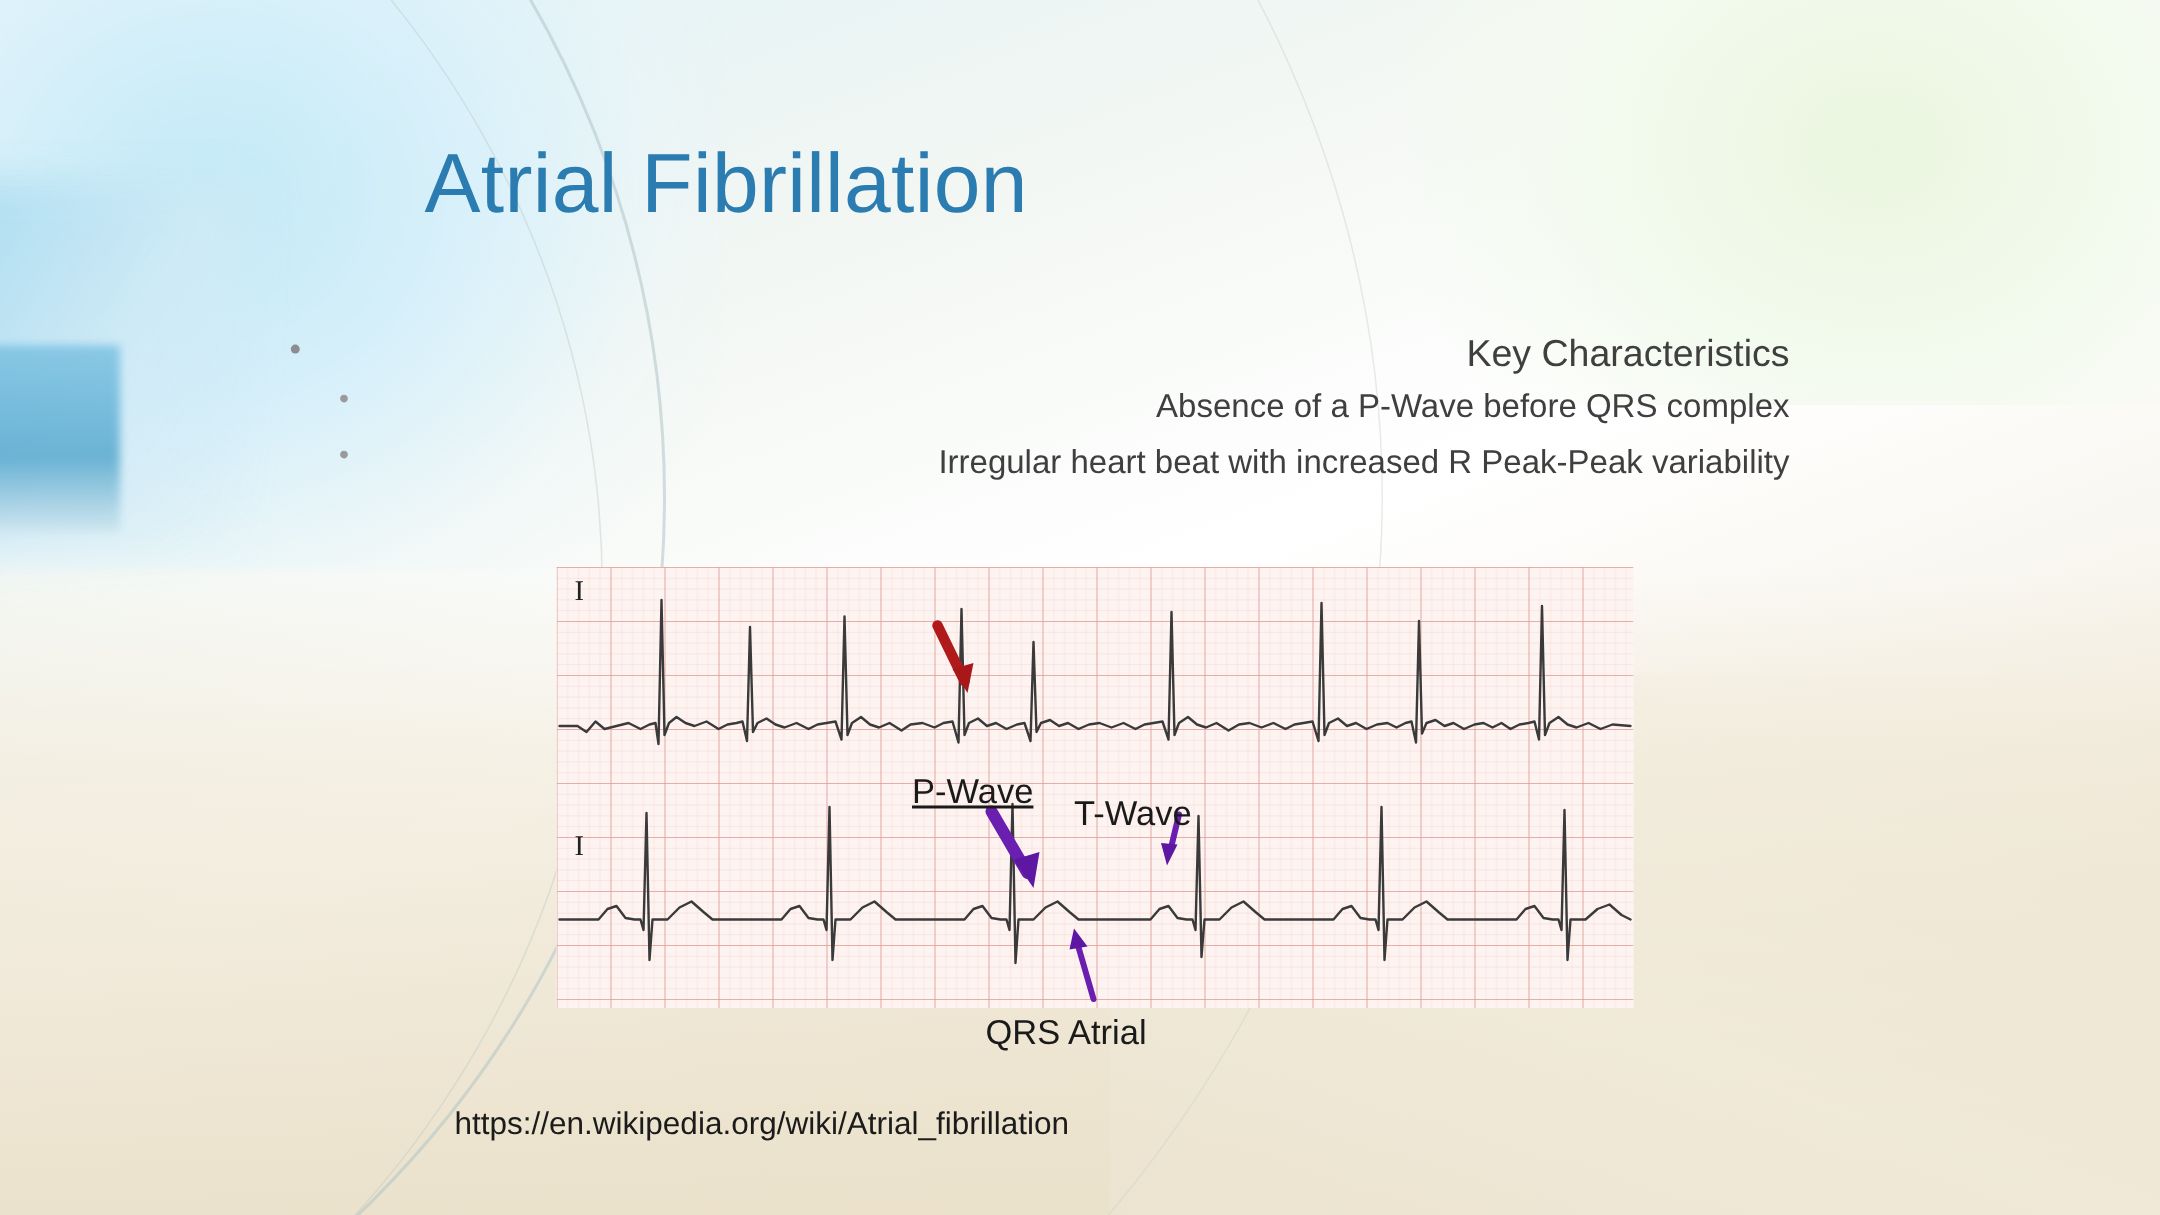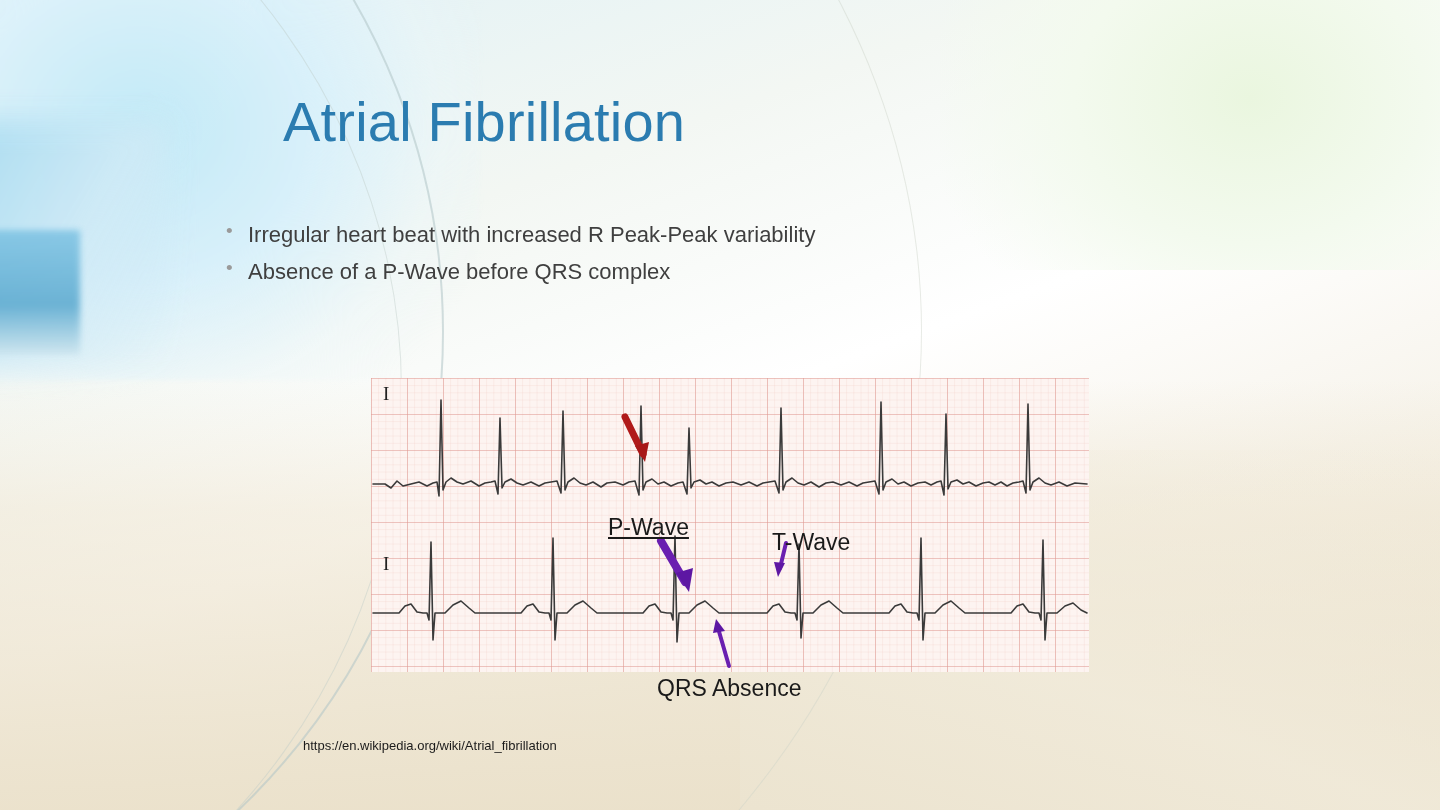--- a/index.html
+++ b/index.html
@@ -123,6 +123,7 @@
     left: 0; top: 0;
     width: 1440px;
     height: 810px;
+    text-align: right;
   }
 
   .title {

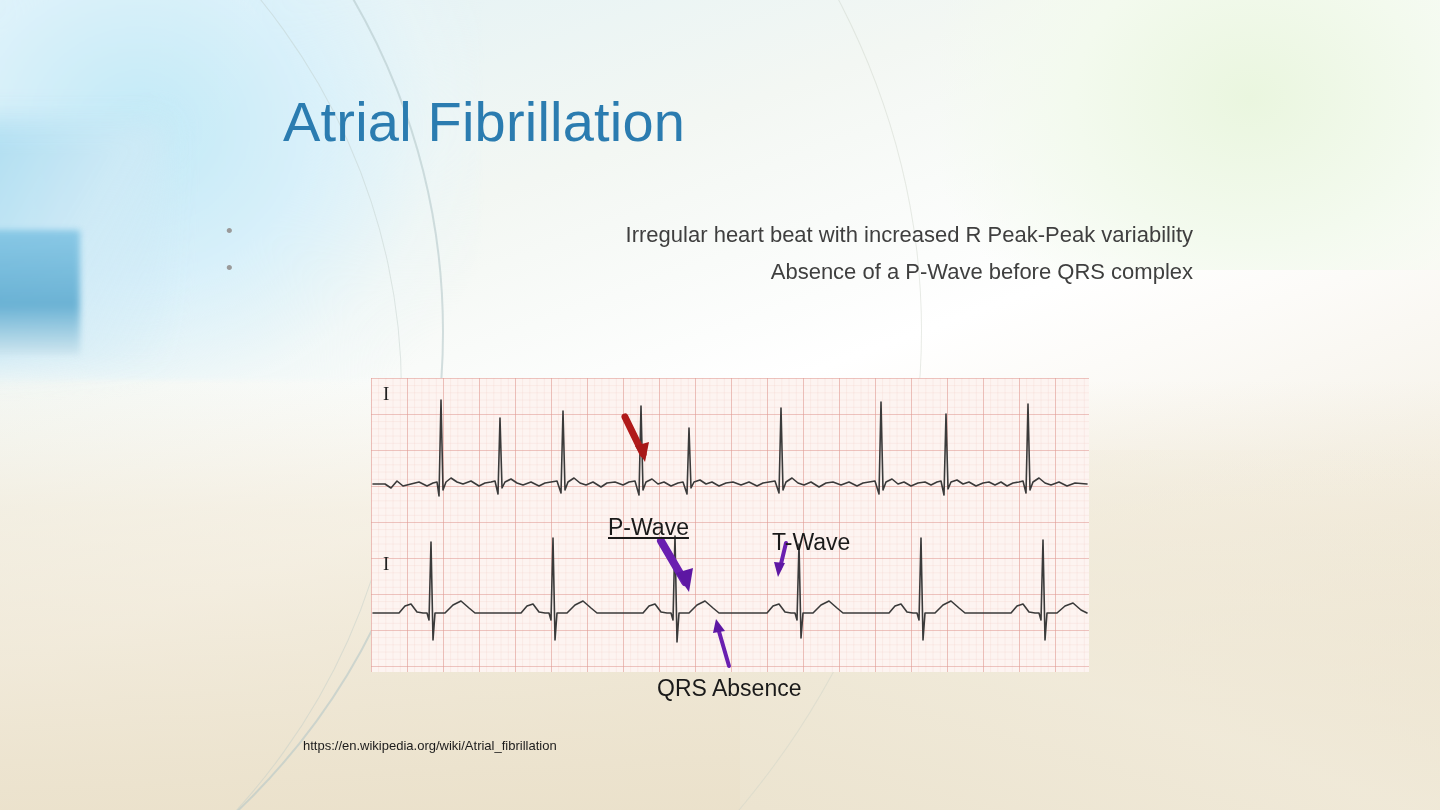--- a/index.html
+++ b/index.html
@@ -225,6 +225,7 @@
     <div class="title">Atrial Fibrillation</div>
 
     <div class="bullets">
+      <div class="bullet-l1">Key Characteristics</div>
       <div class="bullet-l2">Irregular heart beat with increased R Peak-Peak variability</div>
       <div class="bullet-l2">Absence of a P-Wave before QRS complex</div>
     </div>

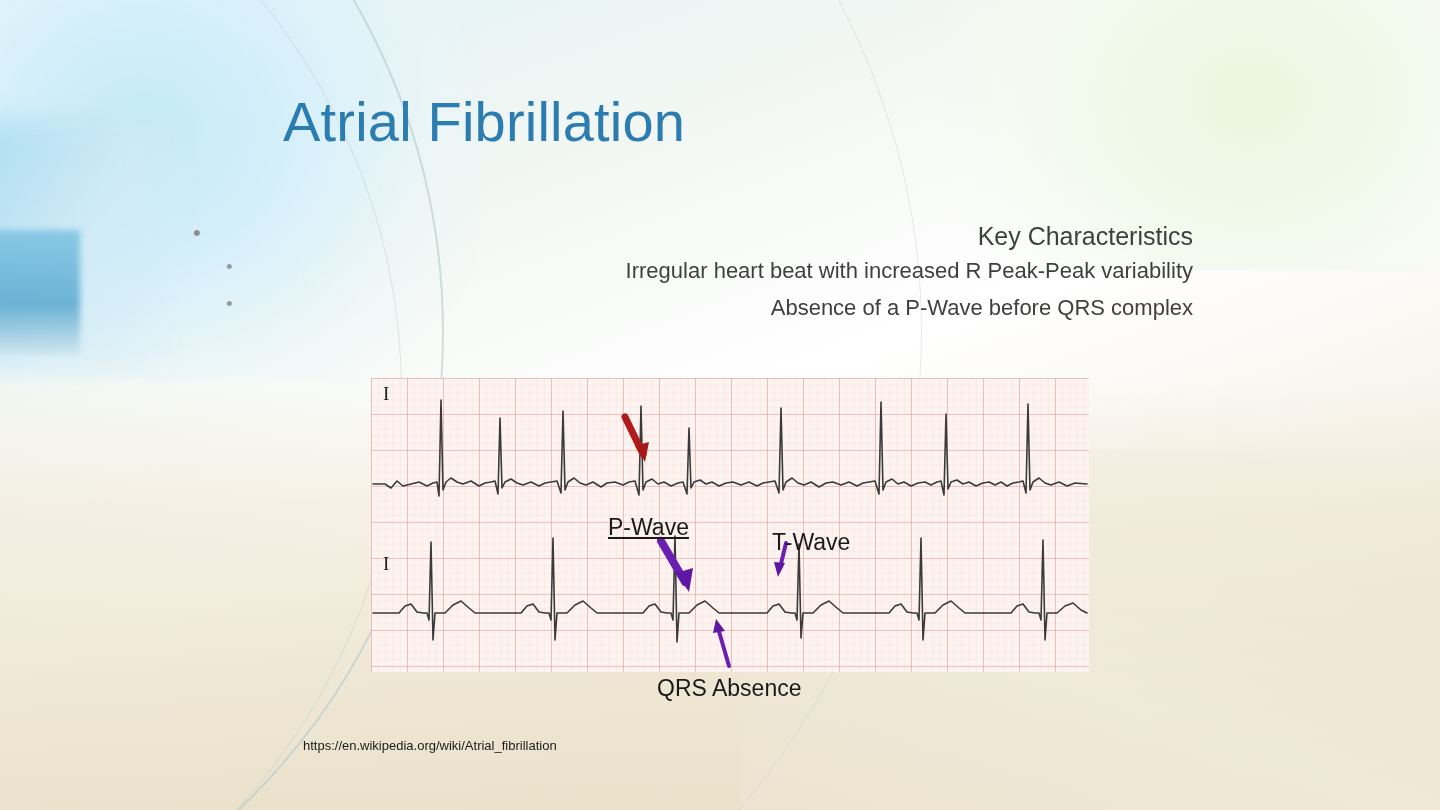--- a/index.html
+++ b/index.html
@@ -226,8 +226,8 @@
 
     <div class="bullets">
       <div class="bullet-l1">Key Characteristics</div>
+      <div class="bullet-l2">Absence of a P-Wave before QRS complex</div>
       <div class="bullet-l2">Irregular heart beat with increased R Peak-Peak variability</div>
-      <div class="bullet-l2">Absence of a P-Wave before QRS complex</div>
     </div>
 
     <div class="figure">

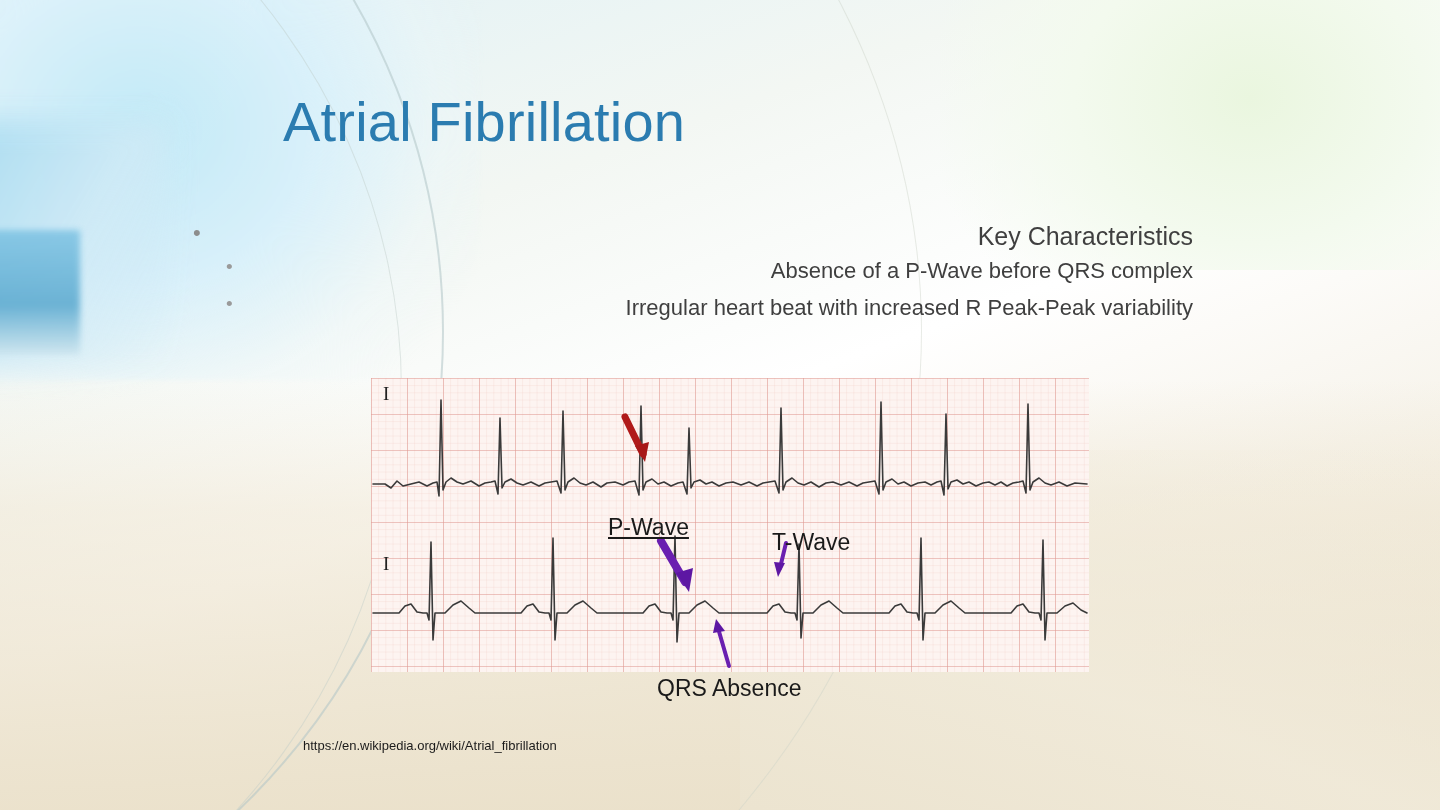--- a/index.html
+++ b/index.html
@@ -193,7 +193,7 @@
     white-space: nowrap;
   }
   .annot-p { left: 608px; top: 514px; text-decoration: underline; }
-  .annot-t { left: 772px; top: 529px; }
+  .annot-t { left: 716px; top: 529px; }
   .annot-qrs { left: 657px; top: 675px; }
 
   .source {

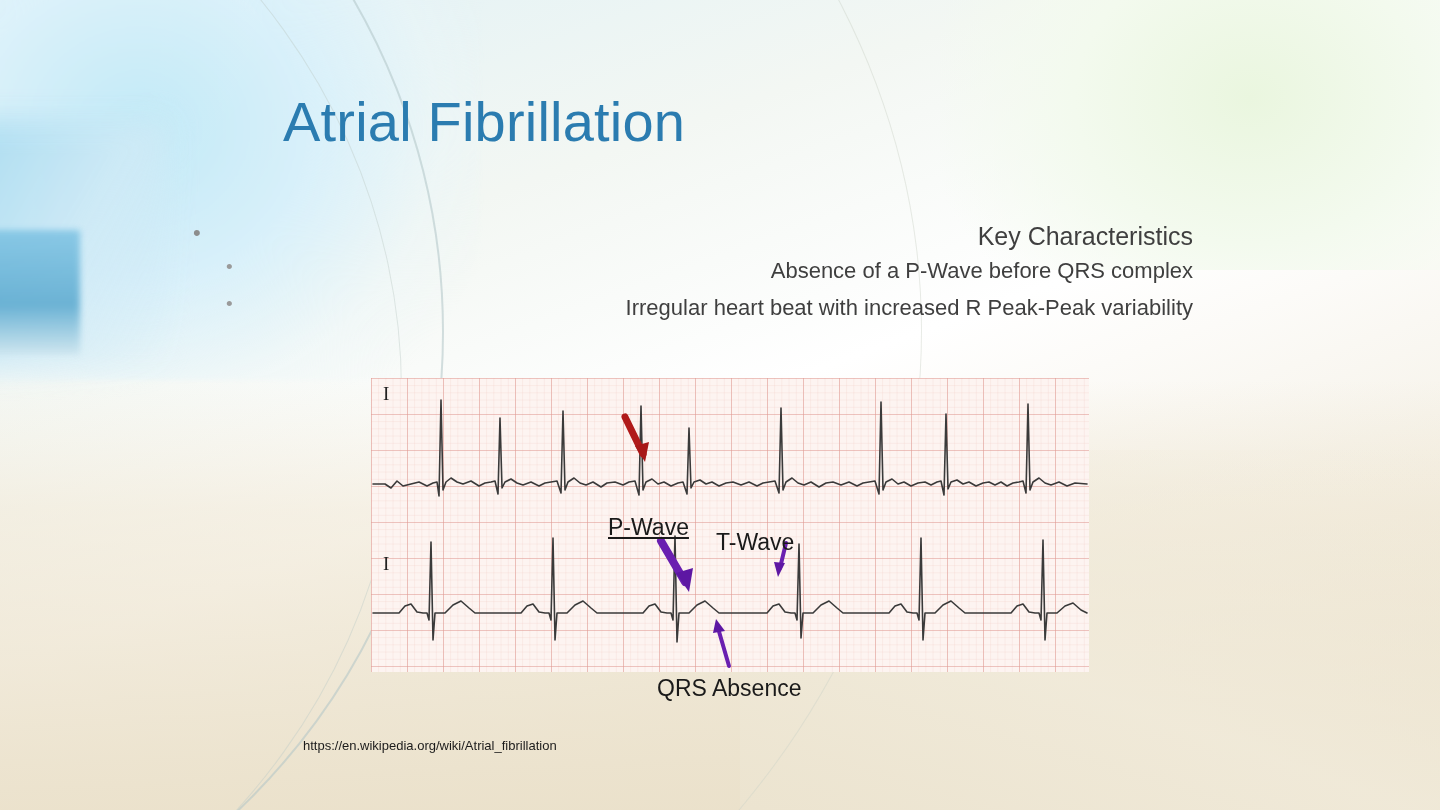--- a/index.html
+++ b/index.html
@@ -311,7 +311,7 @@
 
     <div class="annot annot-p">P-Wave</div>
     <div class="annot annot-t">T-Wave</div>
-    <div class="annot annot-qrs">QRS Absence</div>
+    <div class="annot annot-qrs">QRS Atrial</div>
 
     <div class="source">https://en.wikipedia.org/wiki/Atrial_fibrillation</div>
 

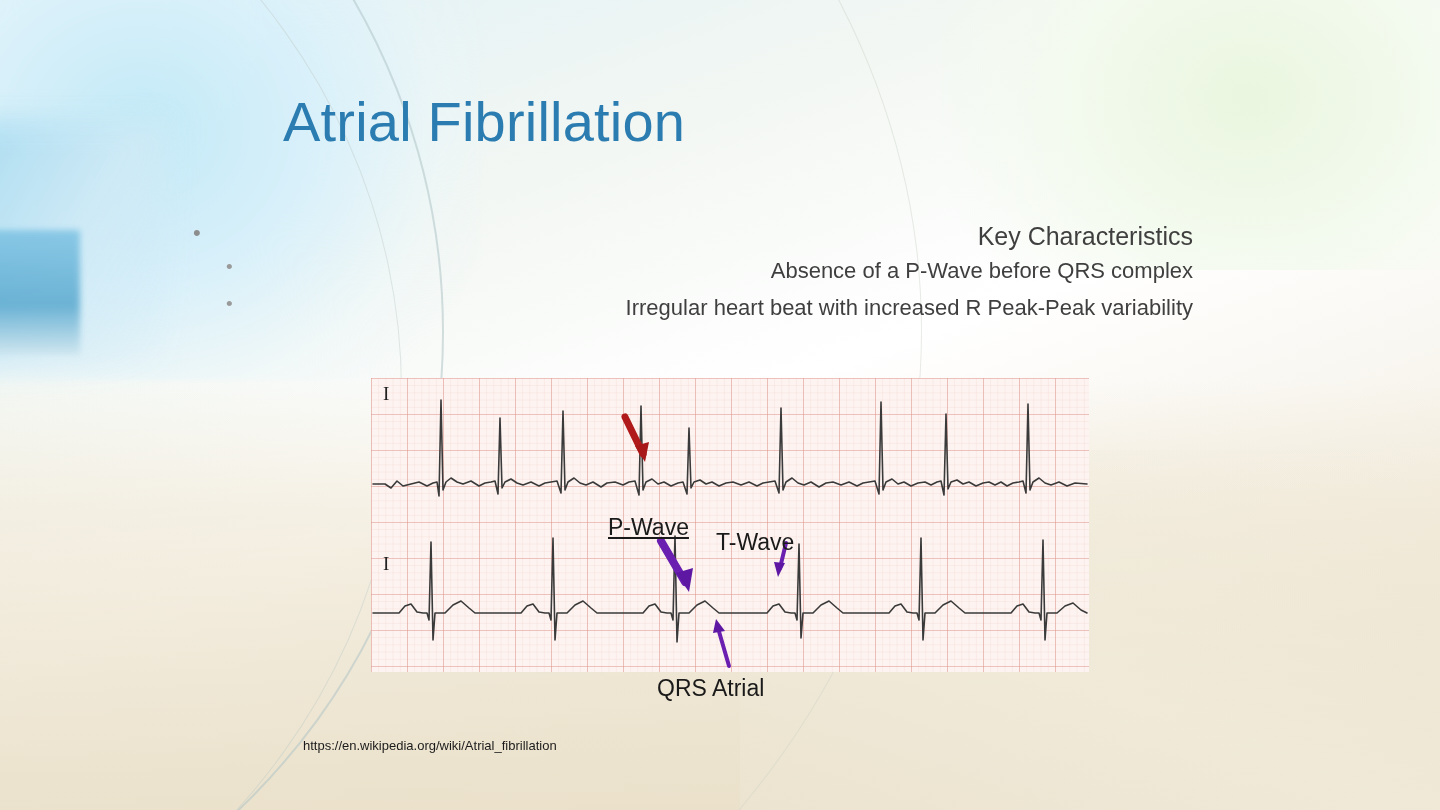--- a/index.html
+++ b/index.html
@@ -200,7 +200,7 @@
     position: absolute;
     left: 303px;
     top: 738px;
-    font-size: 13px;
+    font-size: 21px;
     color: #1b1b1b;
   }
 </style>

